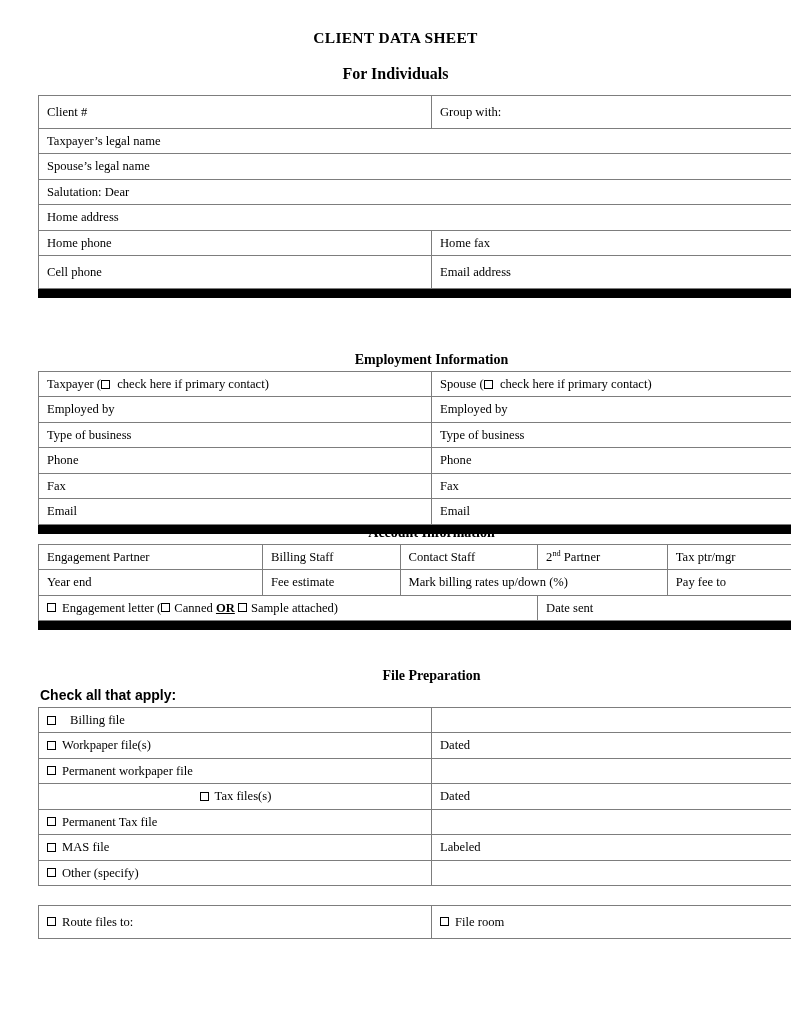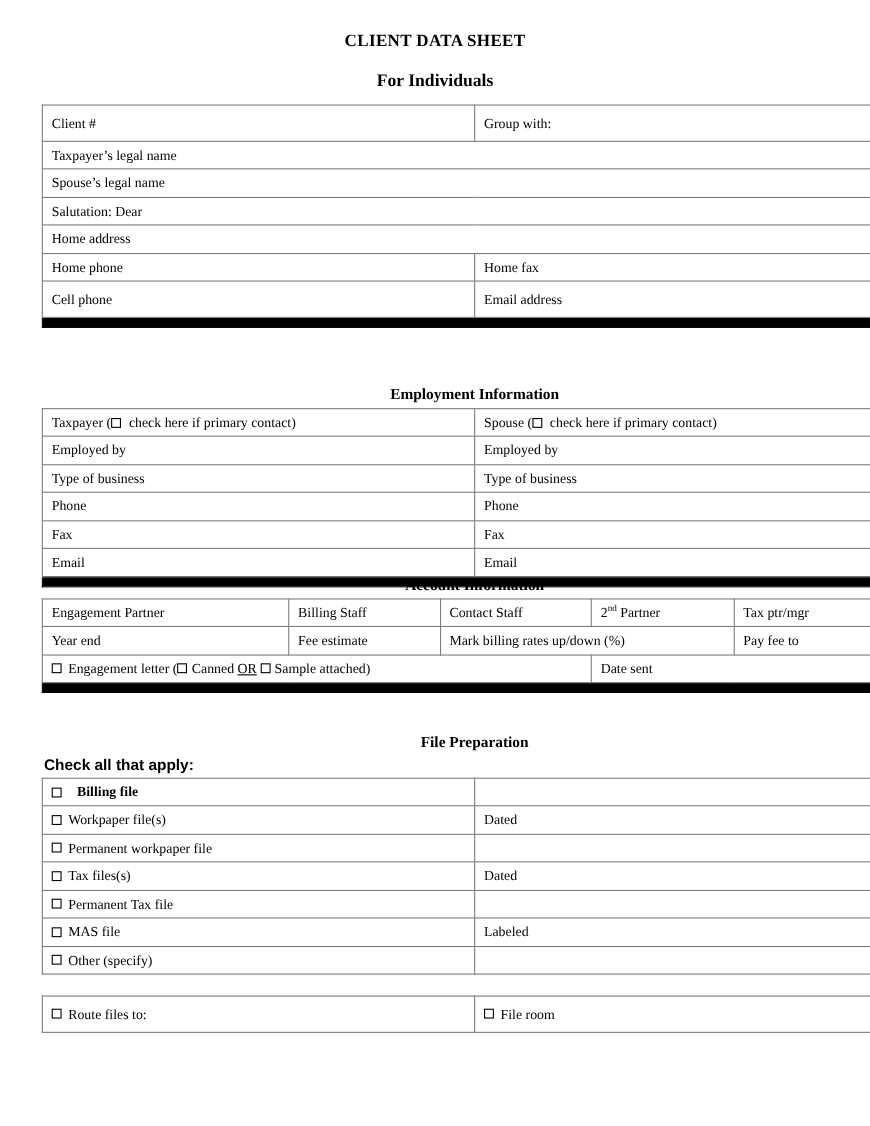--- a/index.html
+++ b/index.html
@@ -99,7 +99,7 @@
   .cb.lead { margin-right: 6px; }
   .cb.indent { margin-right: 14px; }
 
-  .u { text-decoration: underline; font-weight: normal; }
+  .u { text-decoration: underline; font-weight: bold; }
   sup { font-size: 66%; vertical-align: super; line-height: 0; }
 
   

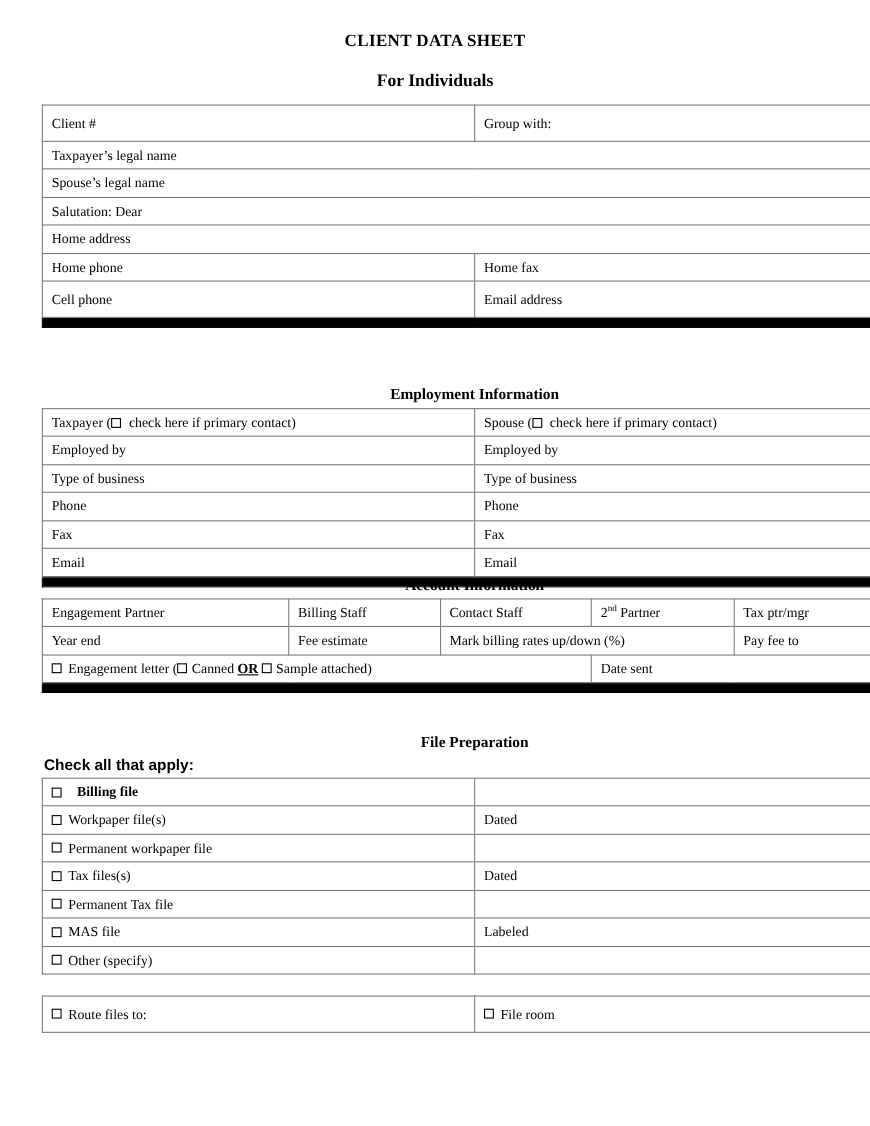--- a/index.html
+++ b/index.html
@@ -228,7 +228,7 @@
     <table class="ftable">
       <tbody id="fileprep-body">
           <tr>
-            <td style="width: 50%; font-weight: bold;"><span class="cb indent"></span><span>Billing file</span></td>
+            <td style="width: 50%;"><span class="cb indent"></span><span>Billing file</span></td>
             <td style="width: 50%;"></td>
           </tr>
           <tr>

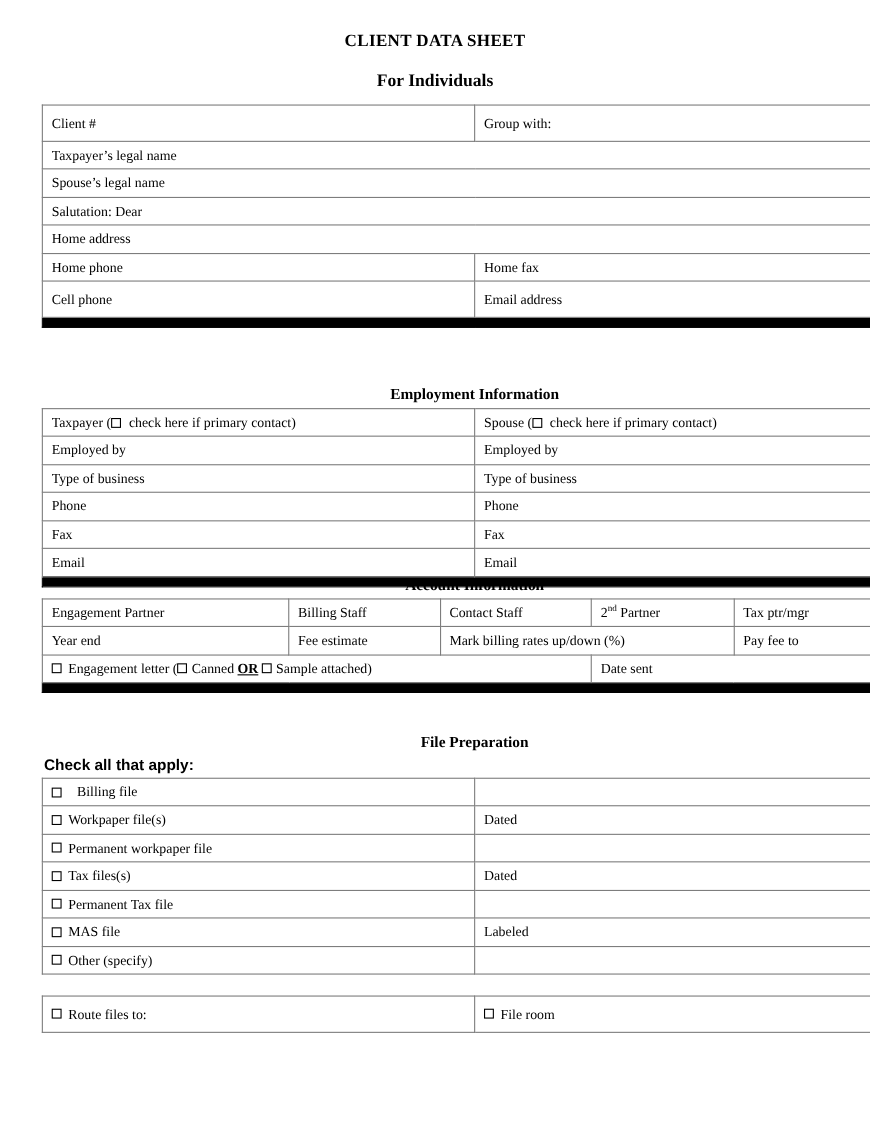--- a/index.html
+++ b/index.html
@@ -240,7 +240,7 @@
             <td style="width: 50%;"></td>
           </tr>
           <tr>
-            <td style="width: 50%;"><span class="cb lead"></span><span>Tax files(s)</span></td>
+            <td style="width: 50%; text-align: center;"><span class="cb lead"></span><span>Tax files(s)</span></td>
             <td style="width: 50%;">Dated</td>
           </tr>
           <tr>

